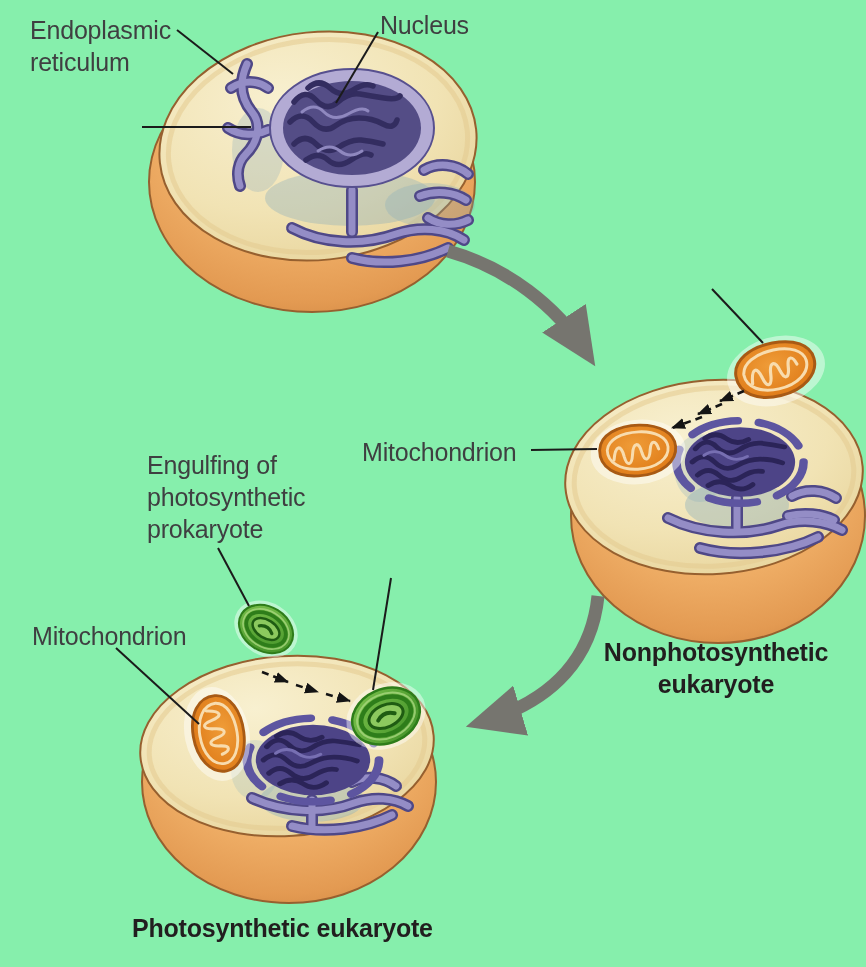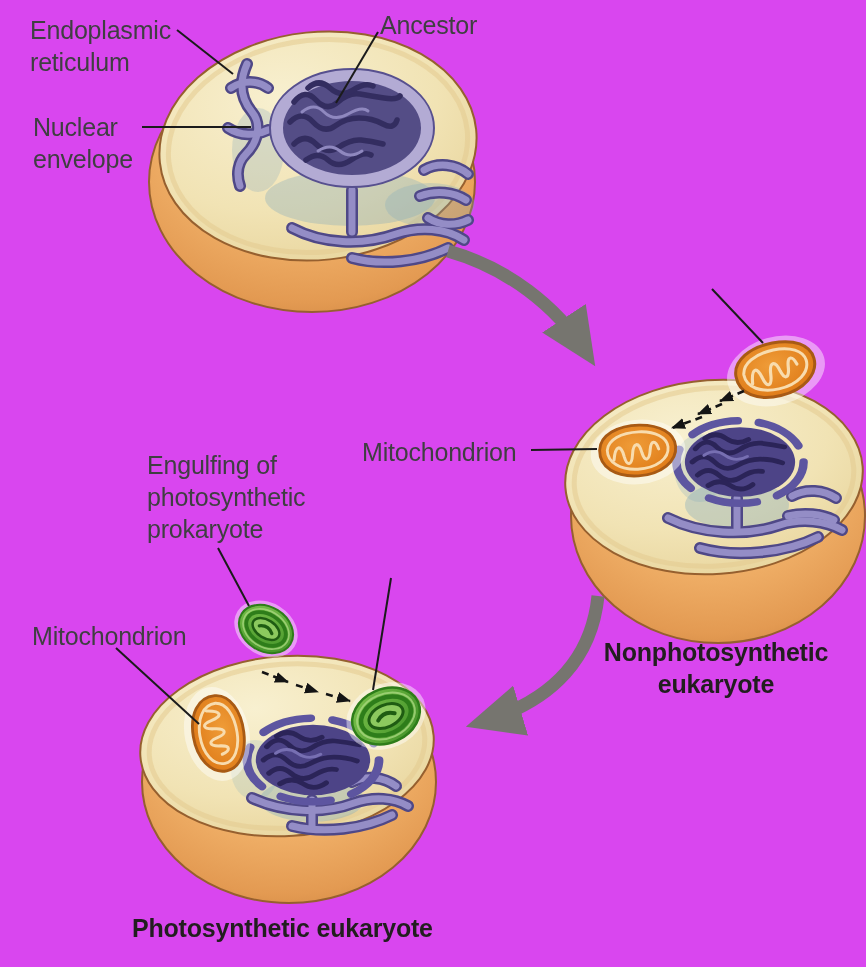--- a/index.html
+++ b/index.html
@@ -3,7 +3,7 @@
 <meta charset="utf-8">
 <style>
   html,body{margin:0;padding:0;background:#ffffff;}
-  #stage{position:relative;width:866px;height:967px;background:#d946ef;overflow:hidden;
+  #stage{position:relative;width:866px;height:967px;background:#86efac;overflow:hidden;
          font-family:"Liberation Sans",sans-serif;}
   svg{position:absolute;left:0;top:0;}
   .lbl{position:absolute;font-size:25px;line-height:32px;color:#3f3f41;

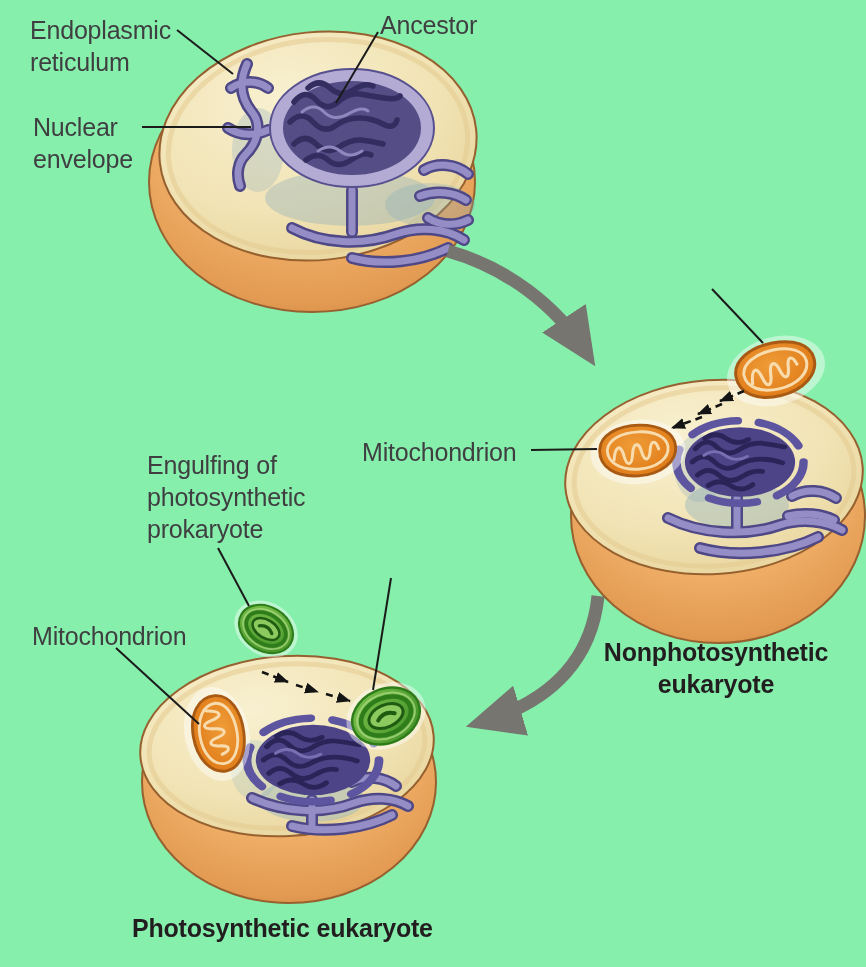--- a/index.html
+++ b/index.html
@@ -216,7 +216,7 @@
 <div class="lbl" style="left:30px;top:14px">Endoplasmic
 reticulum</div>
 
-<div class="lbl" style="left:380px;top:9px">Ancestor</div>
+<div class="lbl" style="left:380px;top:9px">Nucleus</div>
 
 <div class="lbl" style="left:33px;top:111px">Nuclear
 envelope</div>

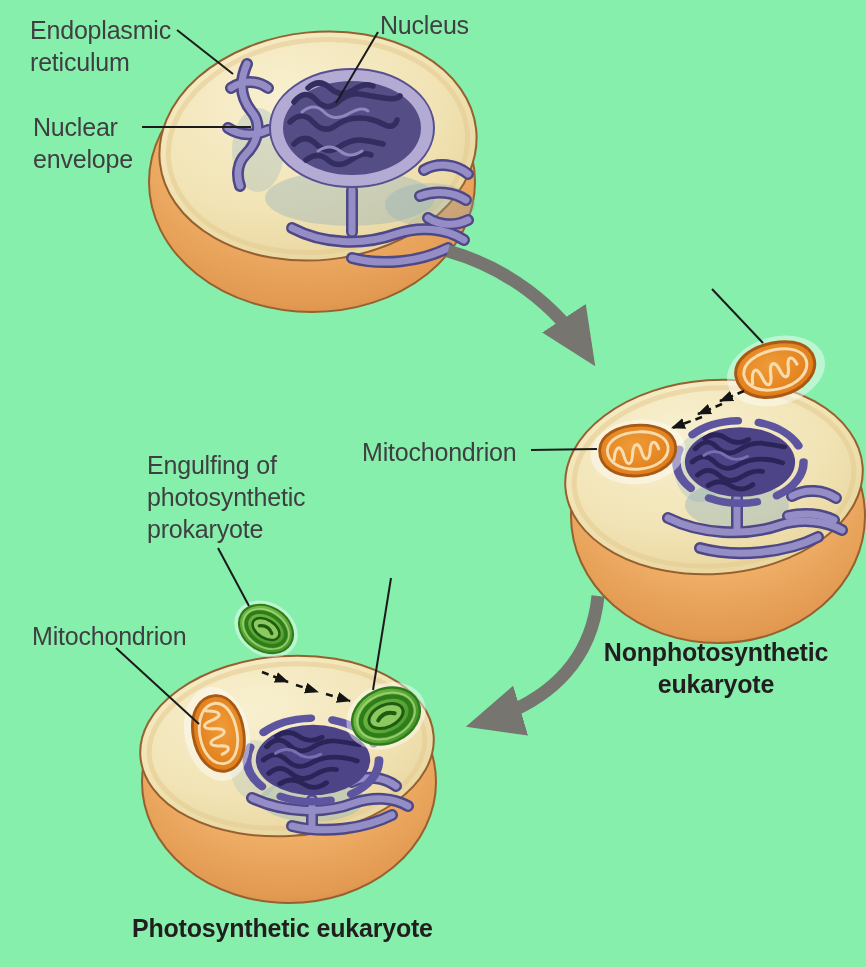--- a/index.html
+++ b/index.html
@@ -218,8 +218,6 @@
 
 <div class="lbl" style="left:380px;top:9px">Nucleus</div>
 
-<div class="lbl" style="left:33px;top:111px">Nuclear
-envelope</div>
 
 
 

